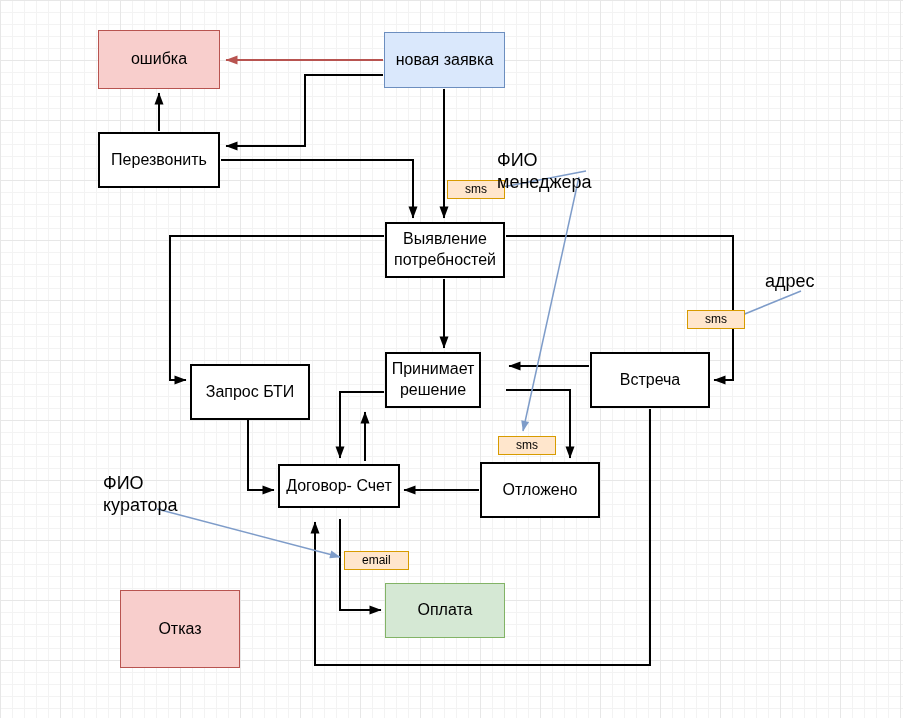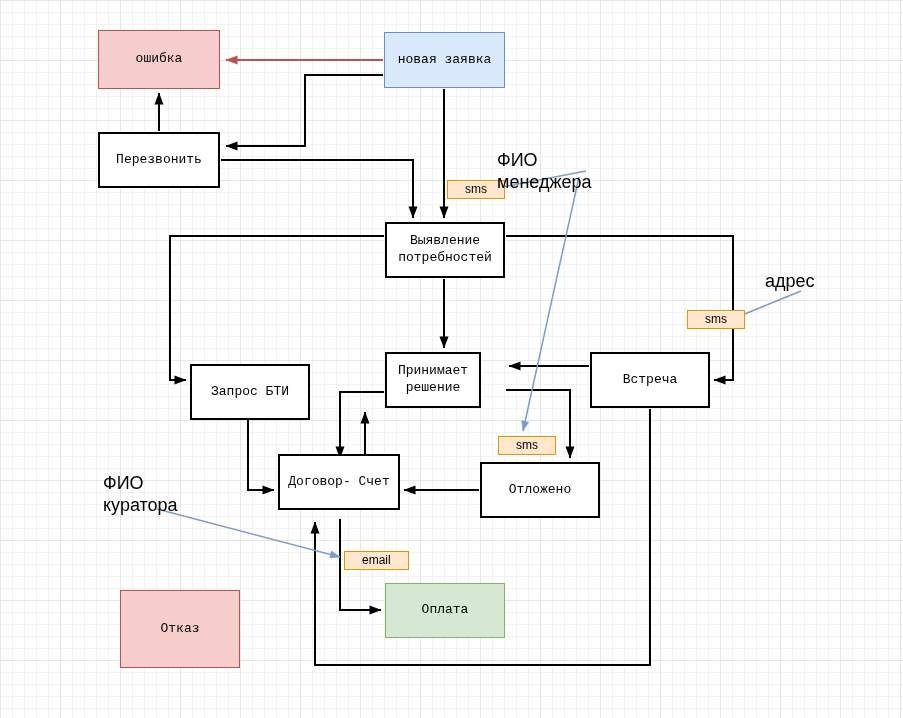--- a/index.html
+++ b/index.html
@@ -21,8 +21,8 @@
 
   .node {
     position:absolute; display:flex; align-items:center; justify-content:center;
-    text-align:center; font-size:13px; line-height:1.3; padding:2px;
-    background:var(--node-white); border:2px solid var(--ink);font-family:Liberation Mono, monospace;
+    text-align:center; font-size:16px; line-height:1.3; padding:2px;
+    background:var(--node-white); border:2px solid var(--ink);
   }
   .node.pink  { background:var(--pink-fill);  border:1.5px solid var(--pink-border); }
   .node.blue  { background:var(--blue-fill);  border:1.5px solid var(--blue-border); }

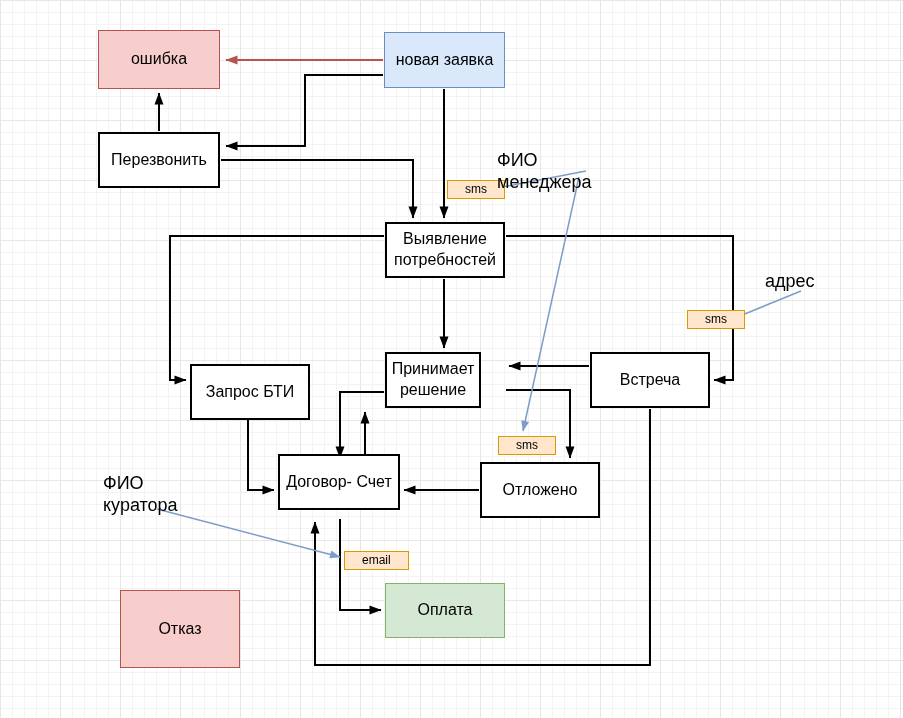--- a/index.html
+++ b/index.html
@@ -113,7 +113,7 @@
     <span>Встреча</span>
   </div>
 
-  <div class="node" style="left:278px;top:454px;width:122px;height:56px">
+  <div class="node" style="left:278px;top:464px;width:122px;height:44px">
     <span>Договор- Счет</span>
   </div>
 

